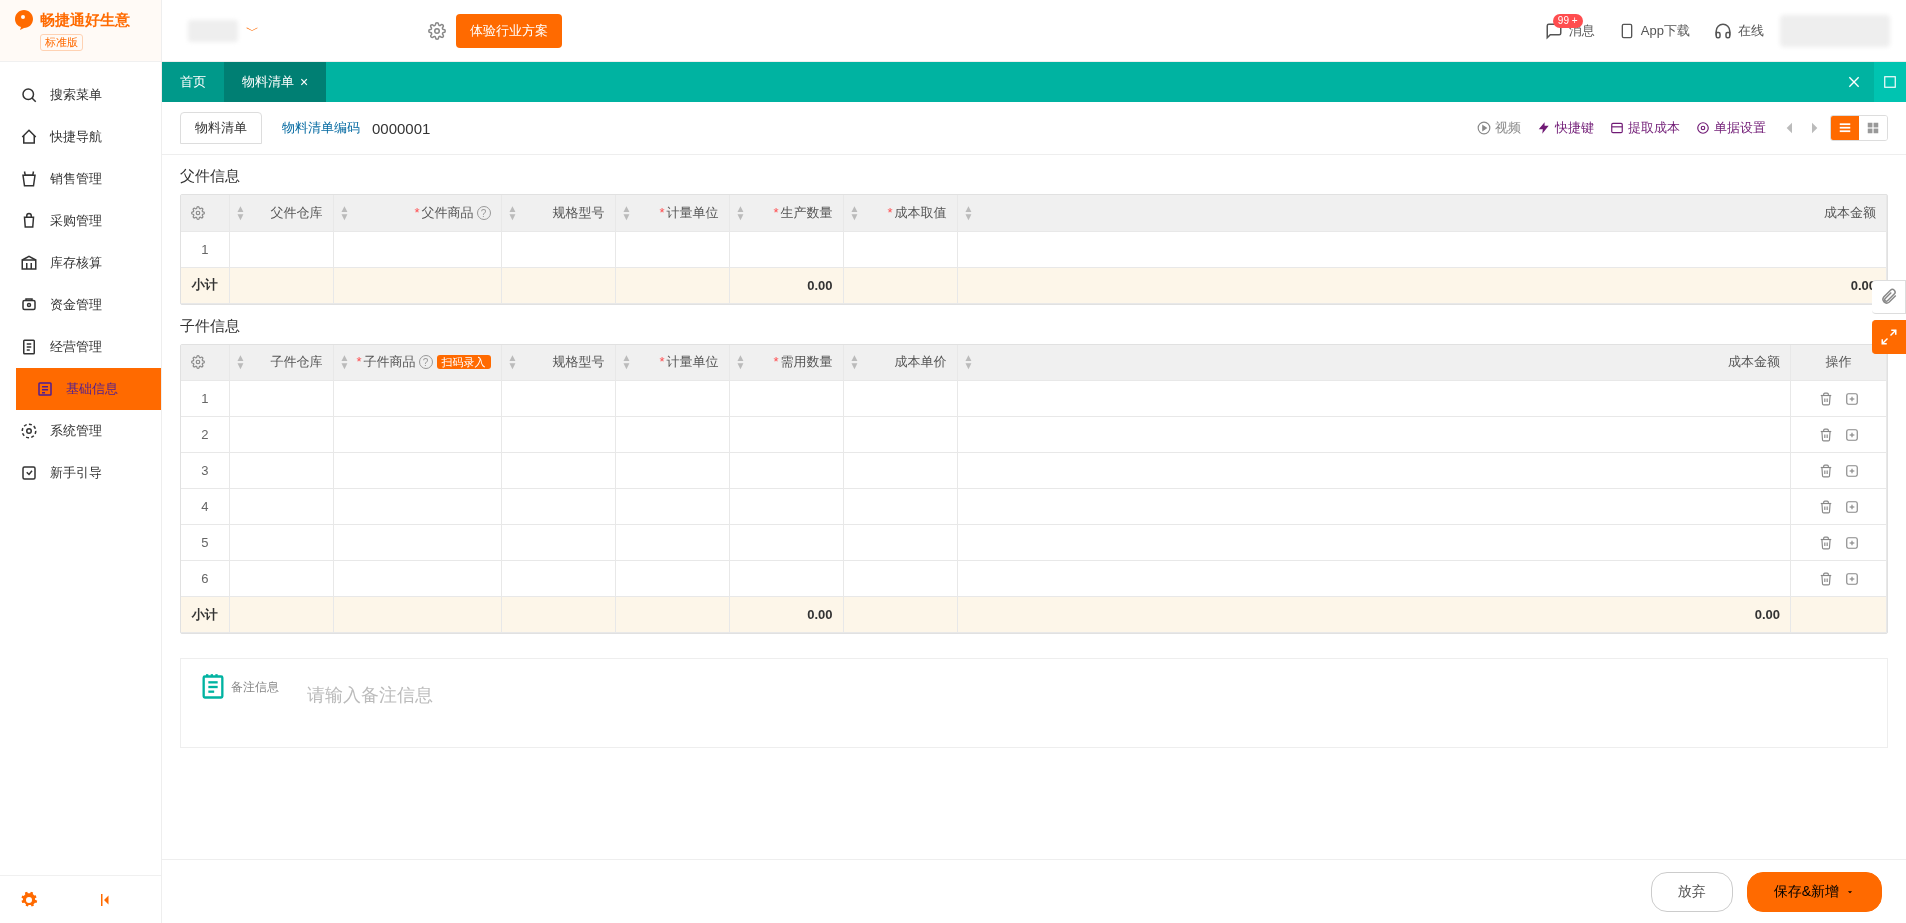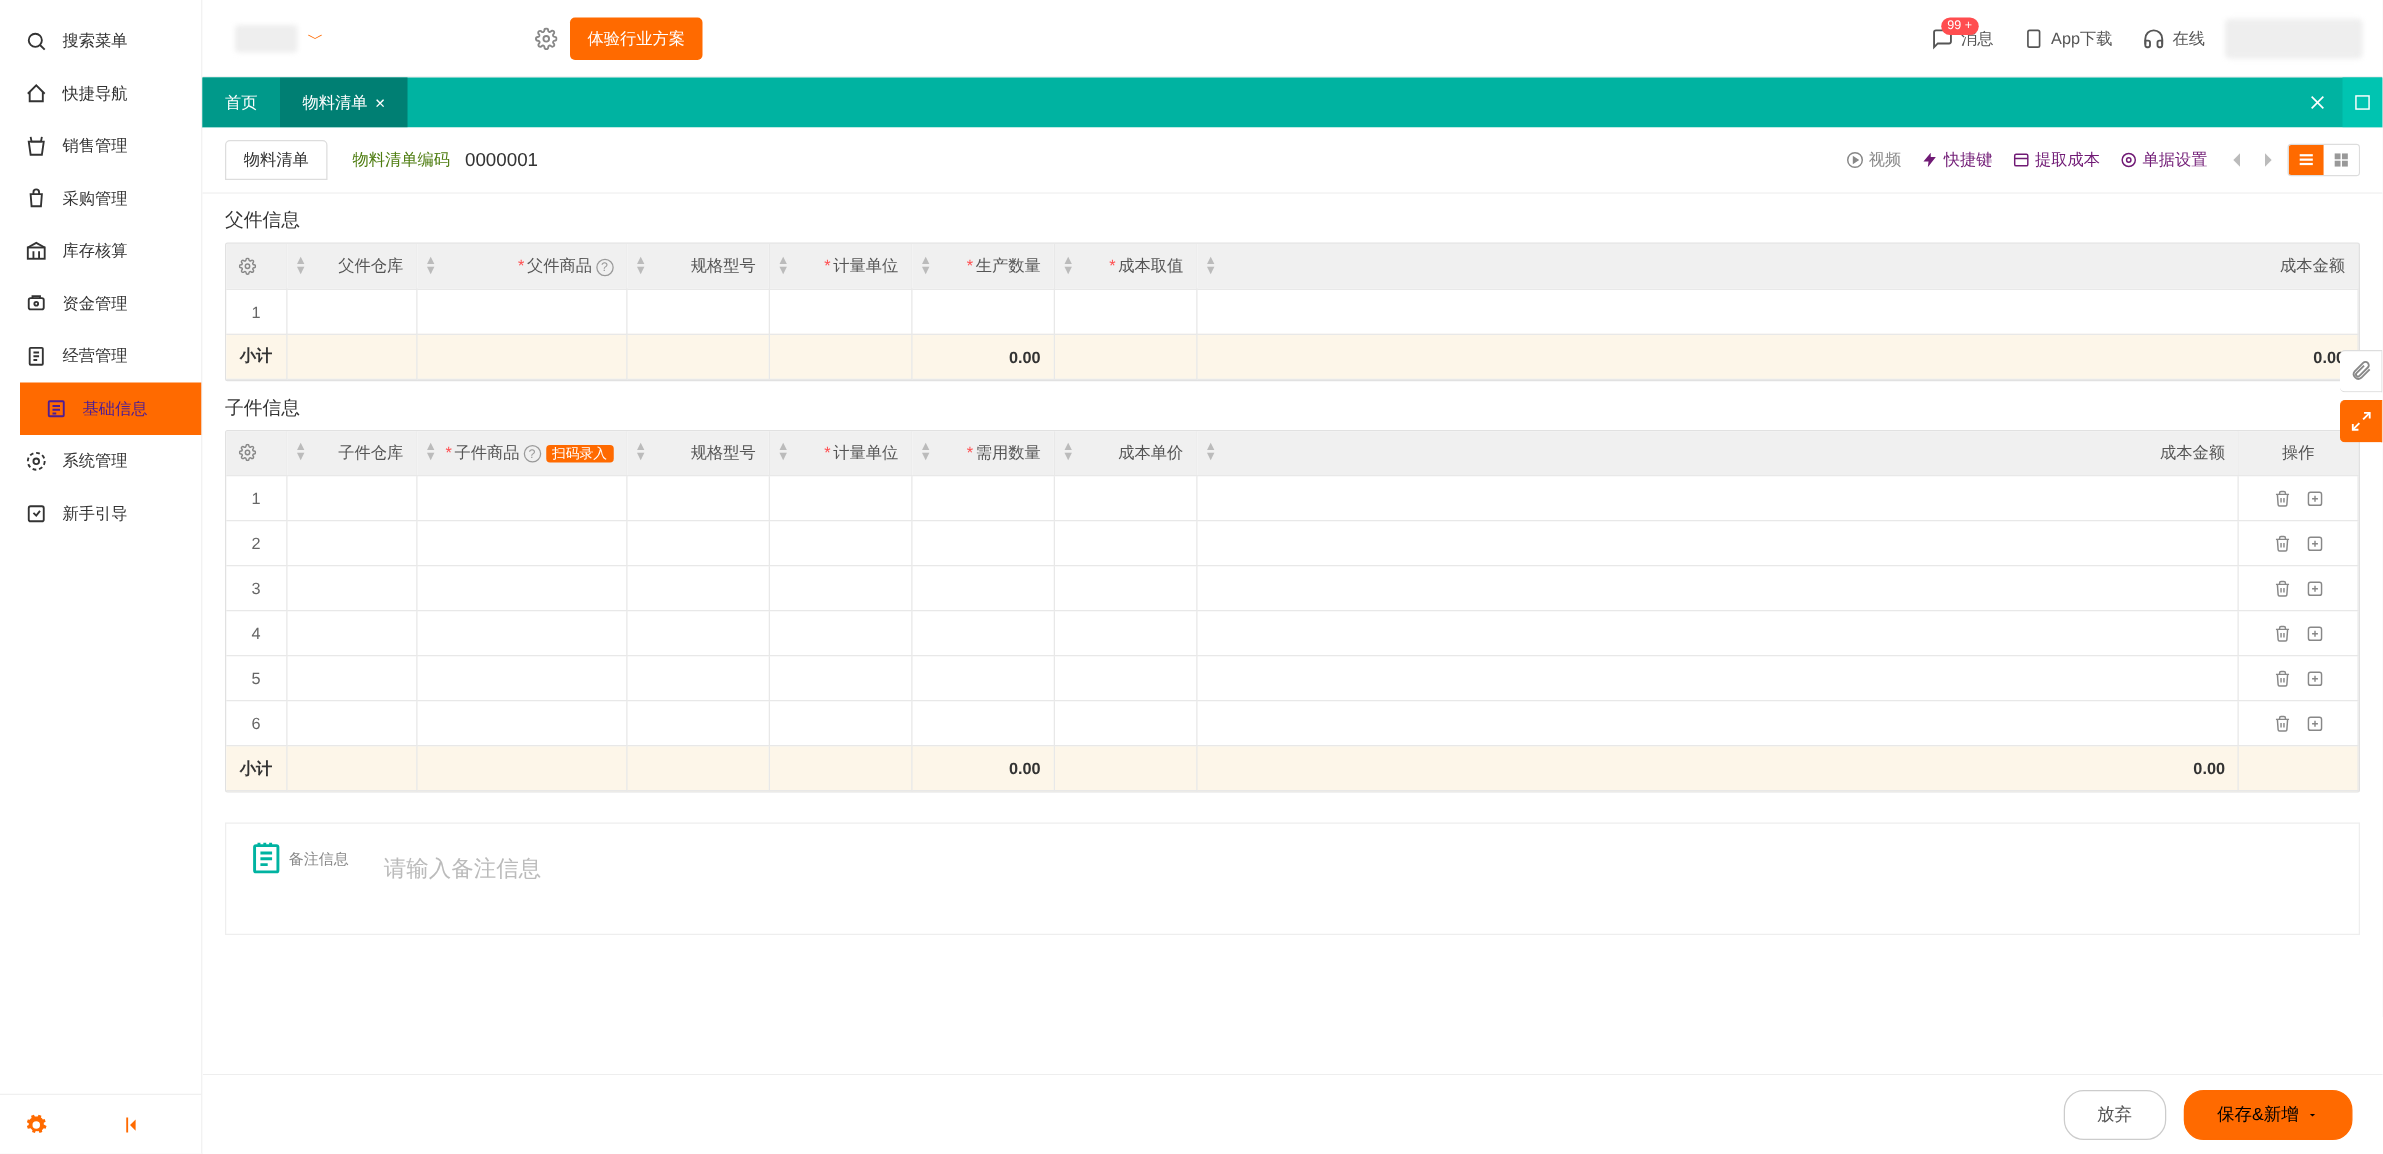--- a/index.html
+++ b/index.html
@@ -104,6 +104,17 @@
 <div class="app">
 
   <div class="sidebar">
+    <div class="logo-area">
+      <div class="brand">
+        <span class="logo-mark">
+          <svg viewBox="0 0 24 24" fill="currentColor">
+              <path d="M12 2C7 2 3 6 3 11c0 4 2.5 7 6 8l-1 3 4-2c5 0 9-4 9-9S17 2 12 2zm-3 7a2 2 0 114 0 2 2 0 01-4 0z"></path>
+            </svg>
+        </span>
+        <span class="brand-text">畅捷通好生意</span>
+      </div>
+      <span class="brand-sub">标准版</span>
+    </div>
     <div class="menu" id="menu">
         <div class="menu-item">
           <span class="m-ico">

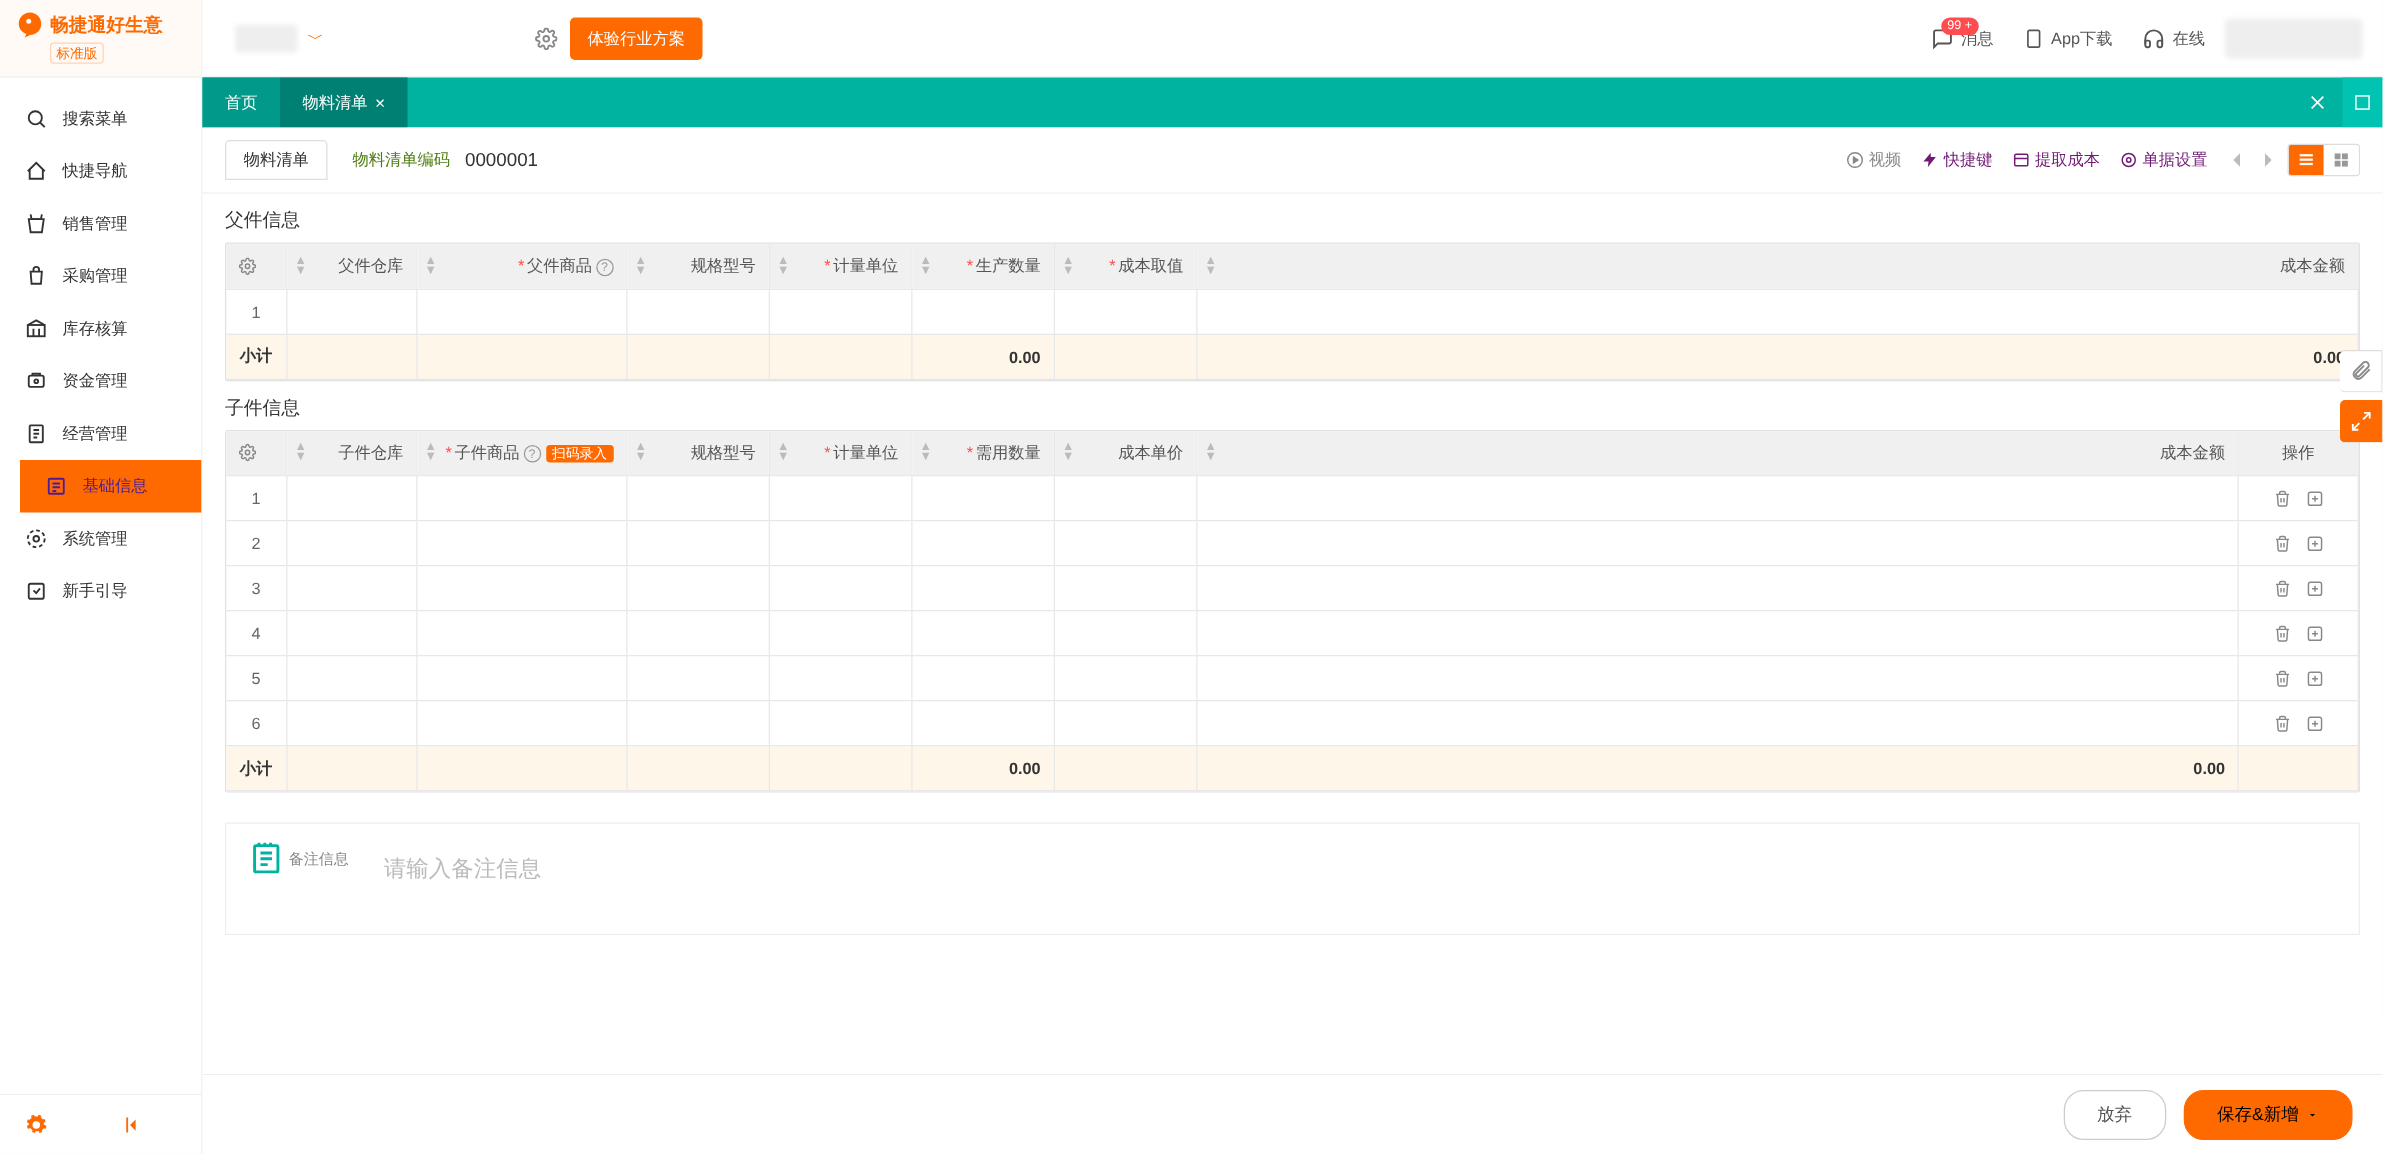--- a/index.html
+++ b/index.html
@@ -47,7 +47,7 @@
 
 .sub-header { background: #fff; padding: 10px 18px; display: flex; align-items: center; border-bottom: 1px solid #eee; }
 .sub-tab { padding: 6px 14px; border: 1px solid #ddd; border-radius: 4px 4px 0 0; font-size: 13px; color: #333; margin-right: 20px; }
-.sub-meta-label { color: #4d7c0f; margin-right: 12px; }
+.sub-meta-label { color: #0369a1; margin-right: 12px; }
 .sub-meta-value { color: #333; font-size: 15px; }
 .sub-spacer { flex: 1; }
 .sub-link { display: flex; align-items: center; gap: 4px; margin-left: 16px; cursor: pointer; font-size: 13px; }

